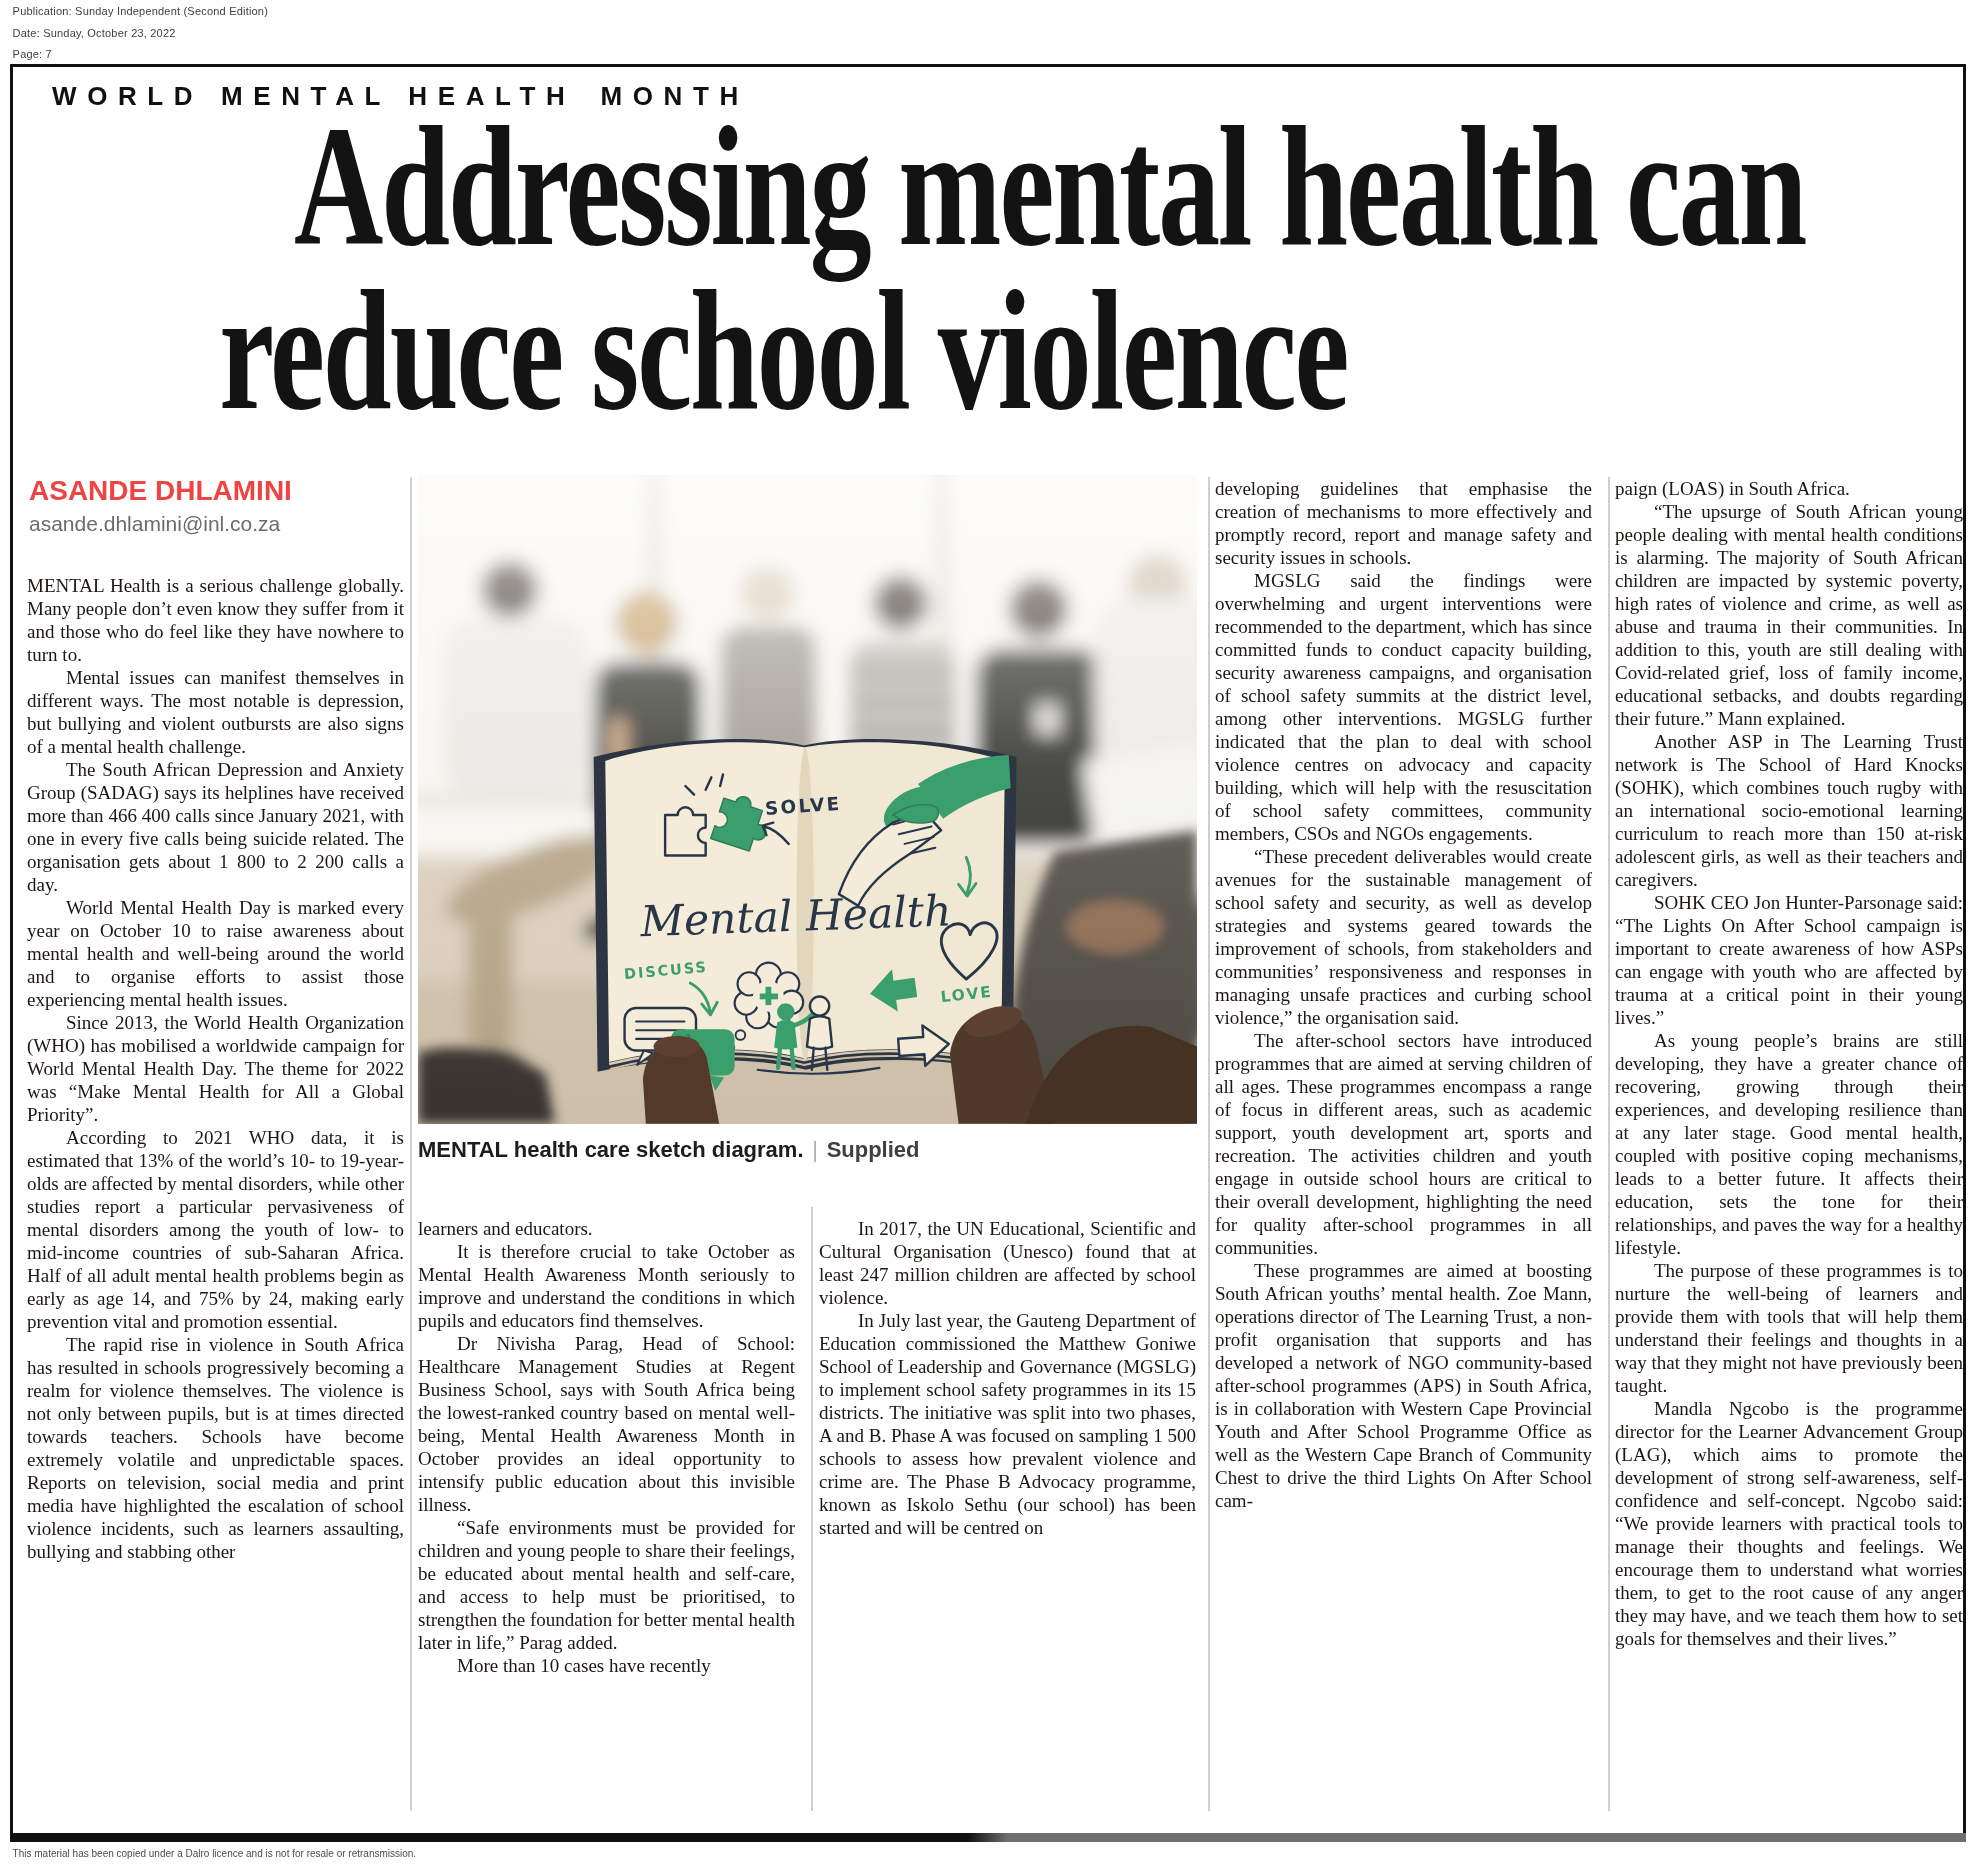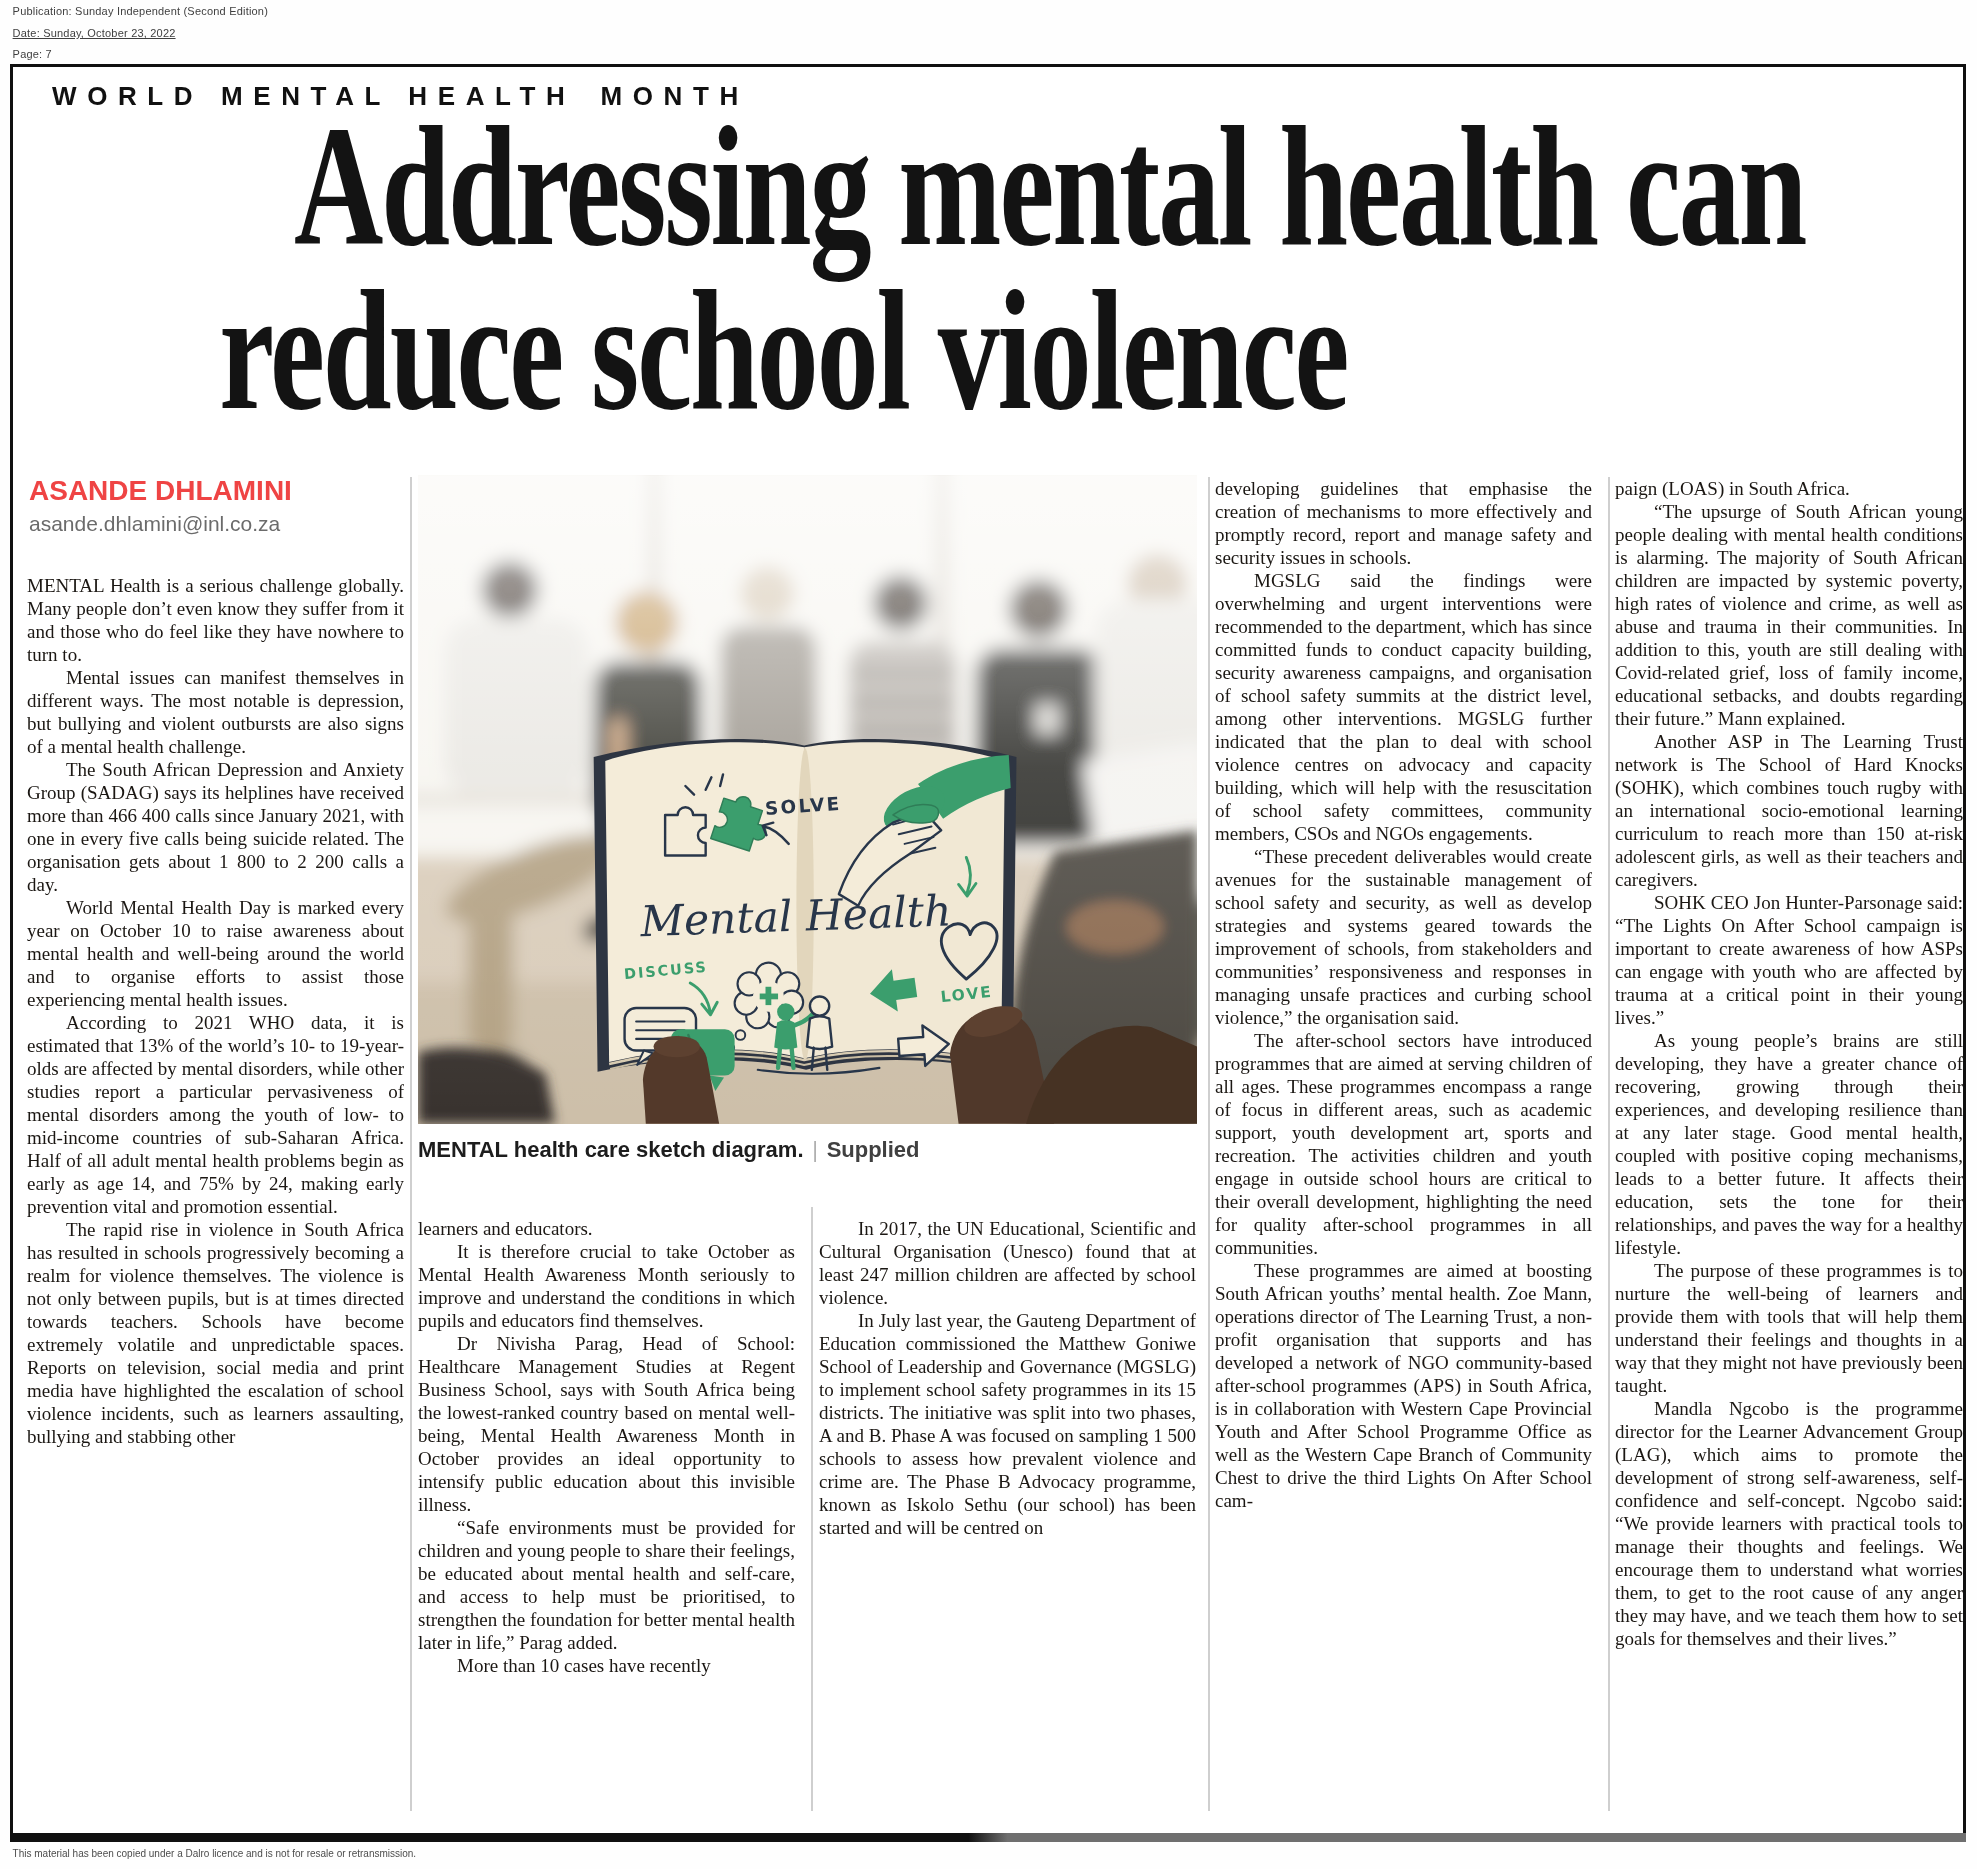--- a/index.html
+++ b/index.html
@@ -44,7 +44,7 @@
 <div id="page">
 
   <div class="meta-line" style="top:4.8px;">Publication: Sunday Independent (Second Edition)</div>
-  <div class="meta-line" style="top:27px;text-decoration:underline;">Date: Sunday, October 23, 2022</div>
+  <div class="meta-line" style="top:27px;">Date: Sunday, October 23, 2022</div>
   <div class="meta-line" style="top:48px;">Page: 7</div>
 
   <div id="article-box"></div>

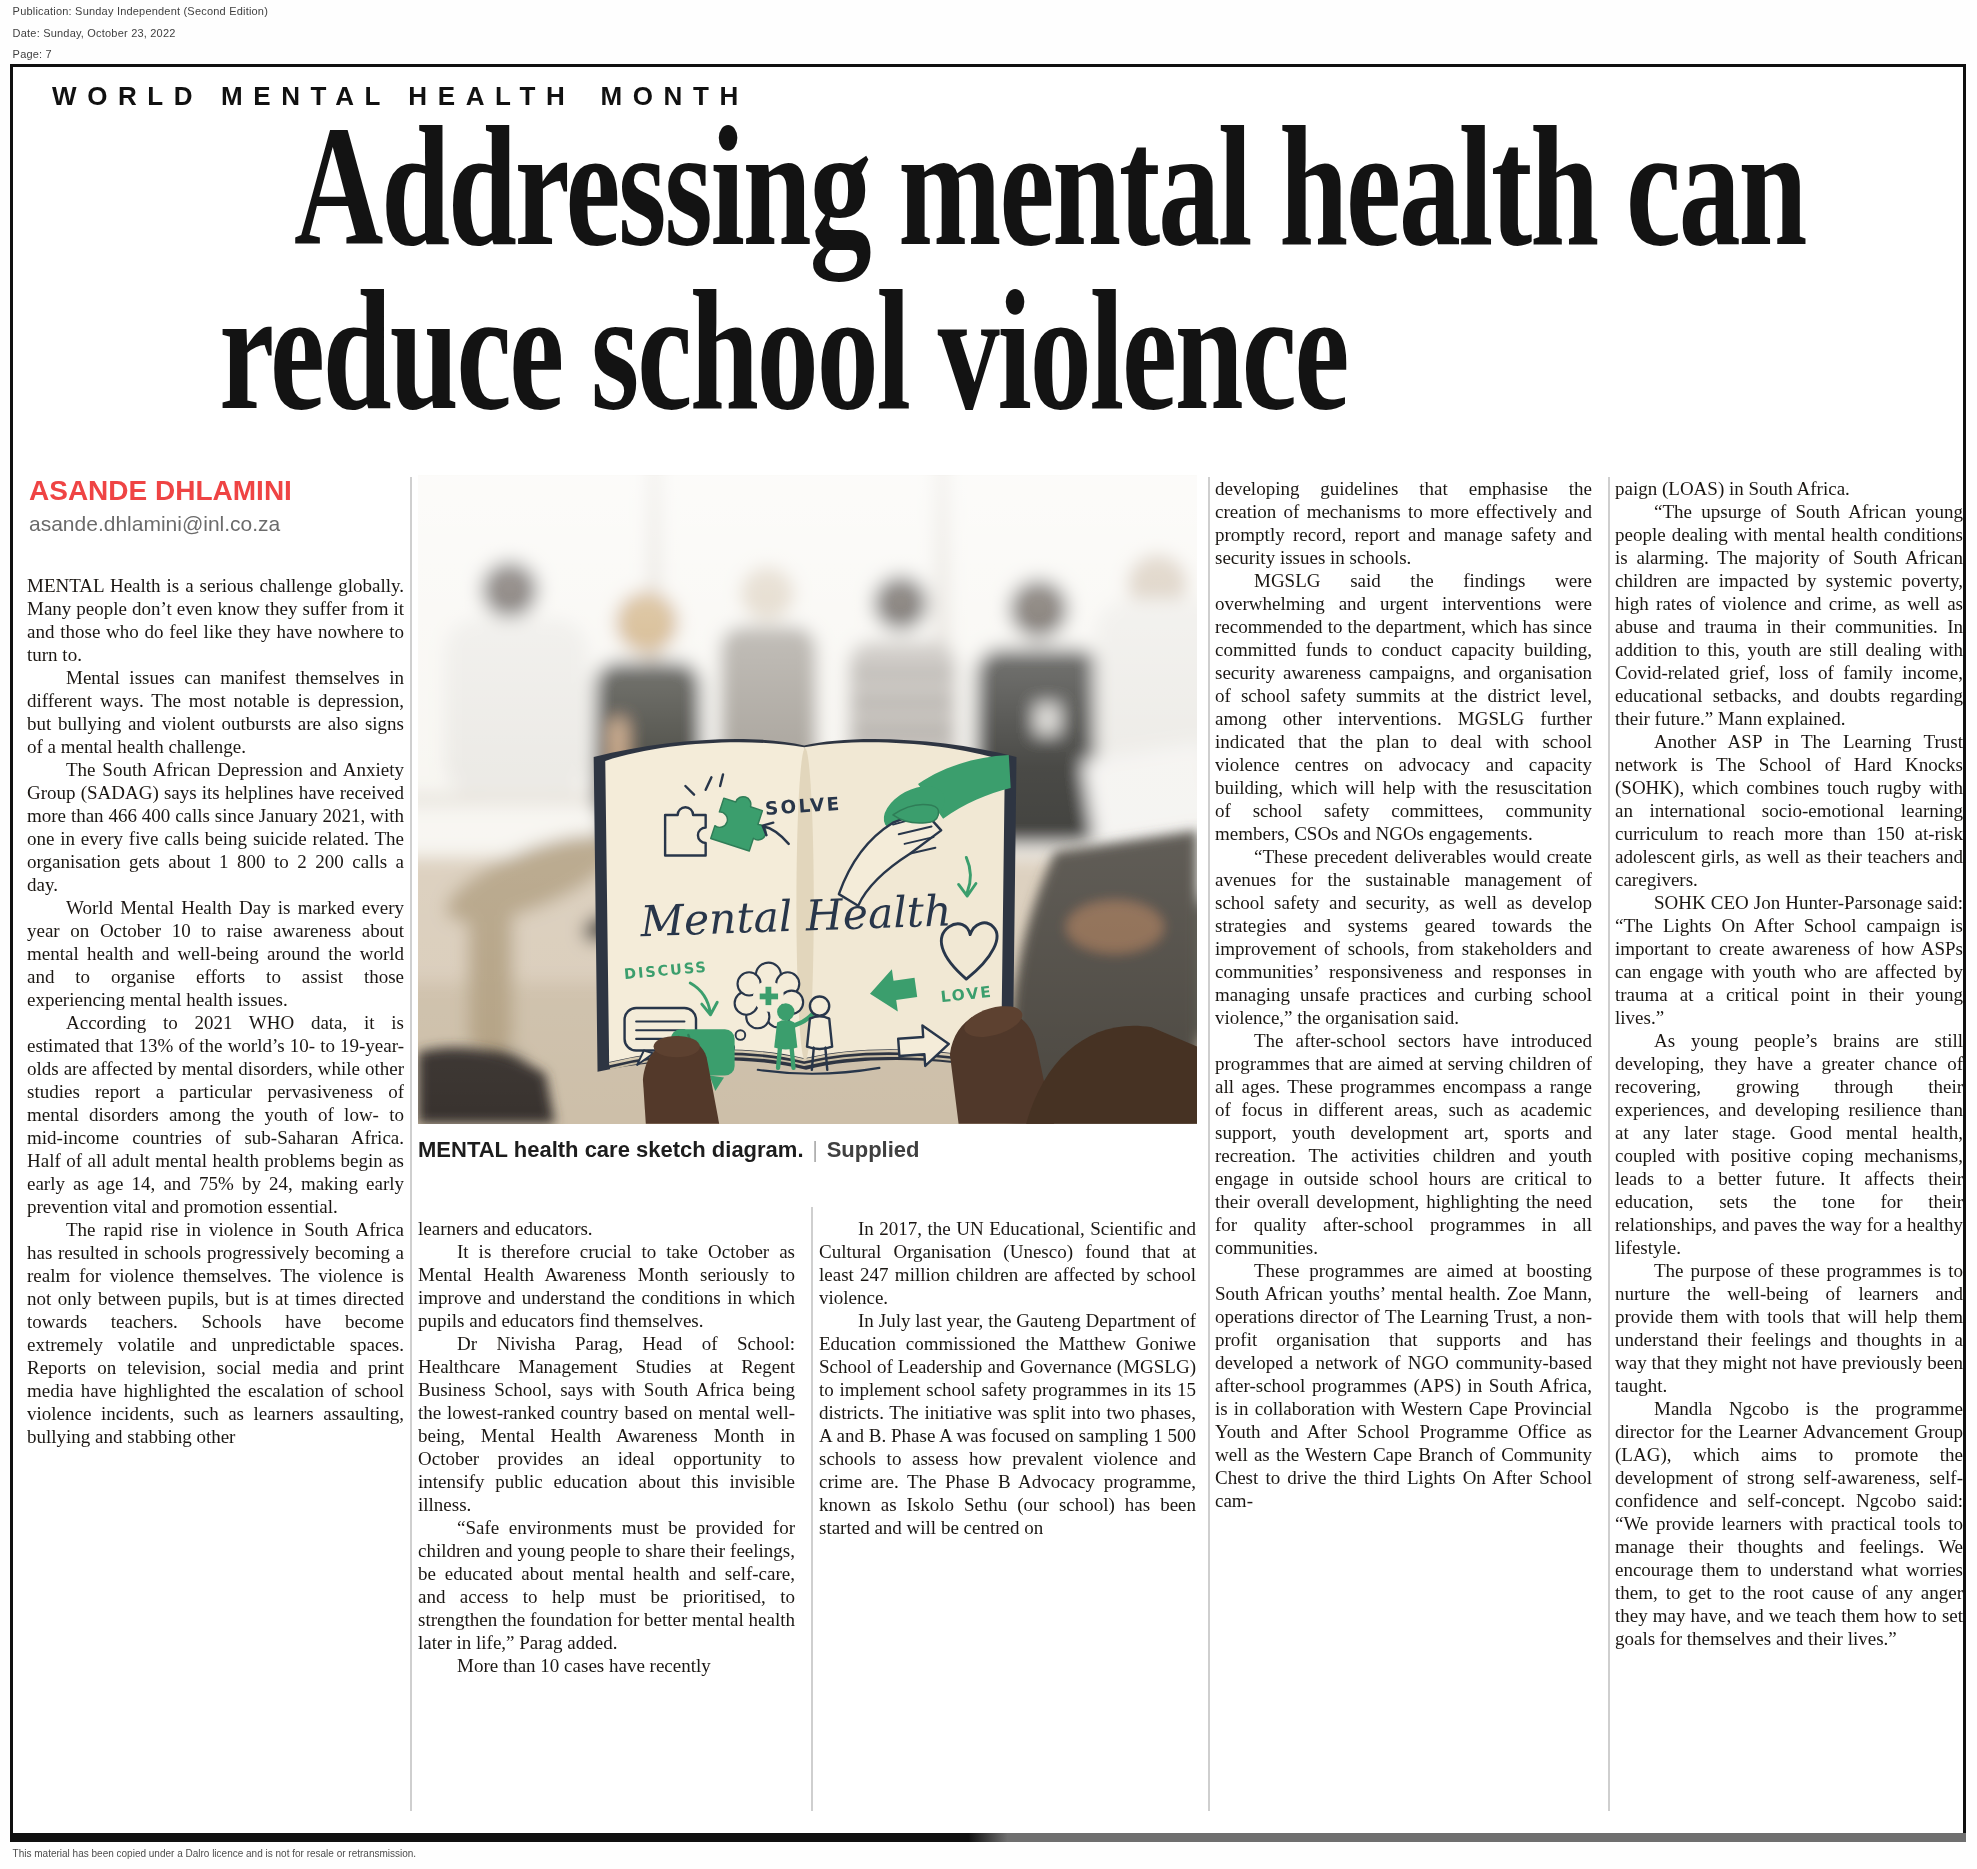--- a/index.html
+++ b/index.html
@@ -235,6 +235,7 @@
     <p>Mental issues can manifest themselves in different ways. The most notable is depression, but bullying and violent outbursts are also signs of a mental health challenge.</p>
     <p>The South African Depression and Anxiety Group (SADAG) says its helplines have received more than 466 400 calls since January 2021, with one in every five calls being suicide related. The organisation gets about 1 800 to 2 200 calls a day.</p>
     <p>World Mental Health Day is marked every year on October 10 to raise awareness about mental health and well-being around the world and to organise efforts to assist those experiencing mental health issues.</p>
+    <p>Since 2013, the World Health Organization (WHO) has mobilised a worldwide campaign for World Mental Health Day. The theme for 2022 was “Make Mental Health for All a Global Priority”.</p>
     <p>According to 2021 WHO data, it is estimated that 13% of the world’s 10- to 19-year-olds are affected by mental disorders, while other studies report a particular pervasiveness of mental disorders among the youth of low- to mid-income countries of sub-Saharan Africa. Half of all adult mental health problems begin as early as age 14, and 75% by 24, making early prevention vital and promotion essential.</p>
     <p>The rapid rise in violence in South Africa has resulted in schools progressively becoming a realm for violence themselves. The violence is not only between pupils, but is at times directed towards teachers. Schools have become extremely volatile and unpredictable spaces. Reports on television, social media and print media have highlighted the escalation of school violence incidents, such as learners assaulting, bullying and stabbing other</p>
   </div>

